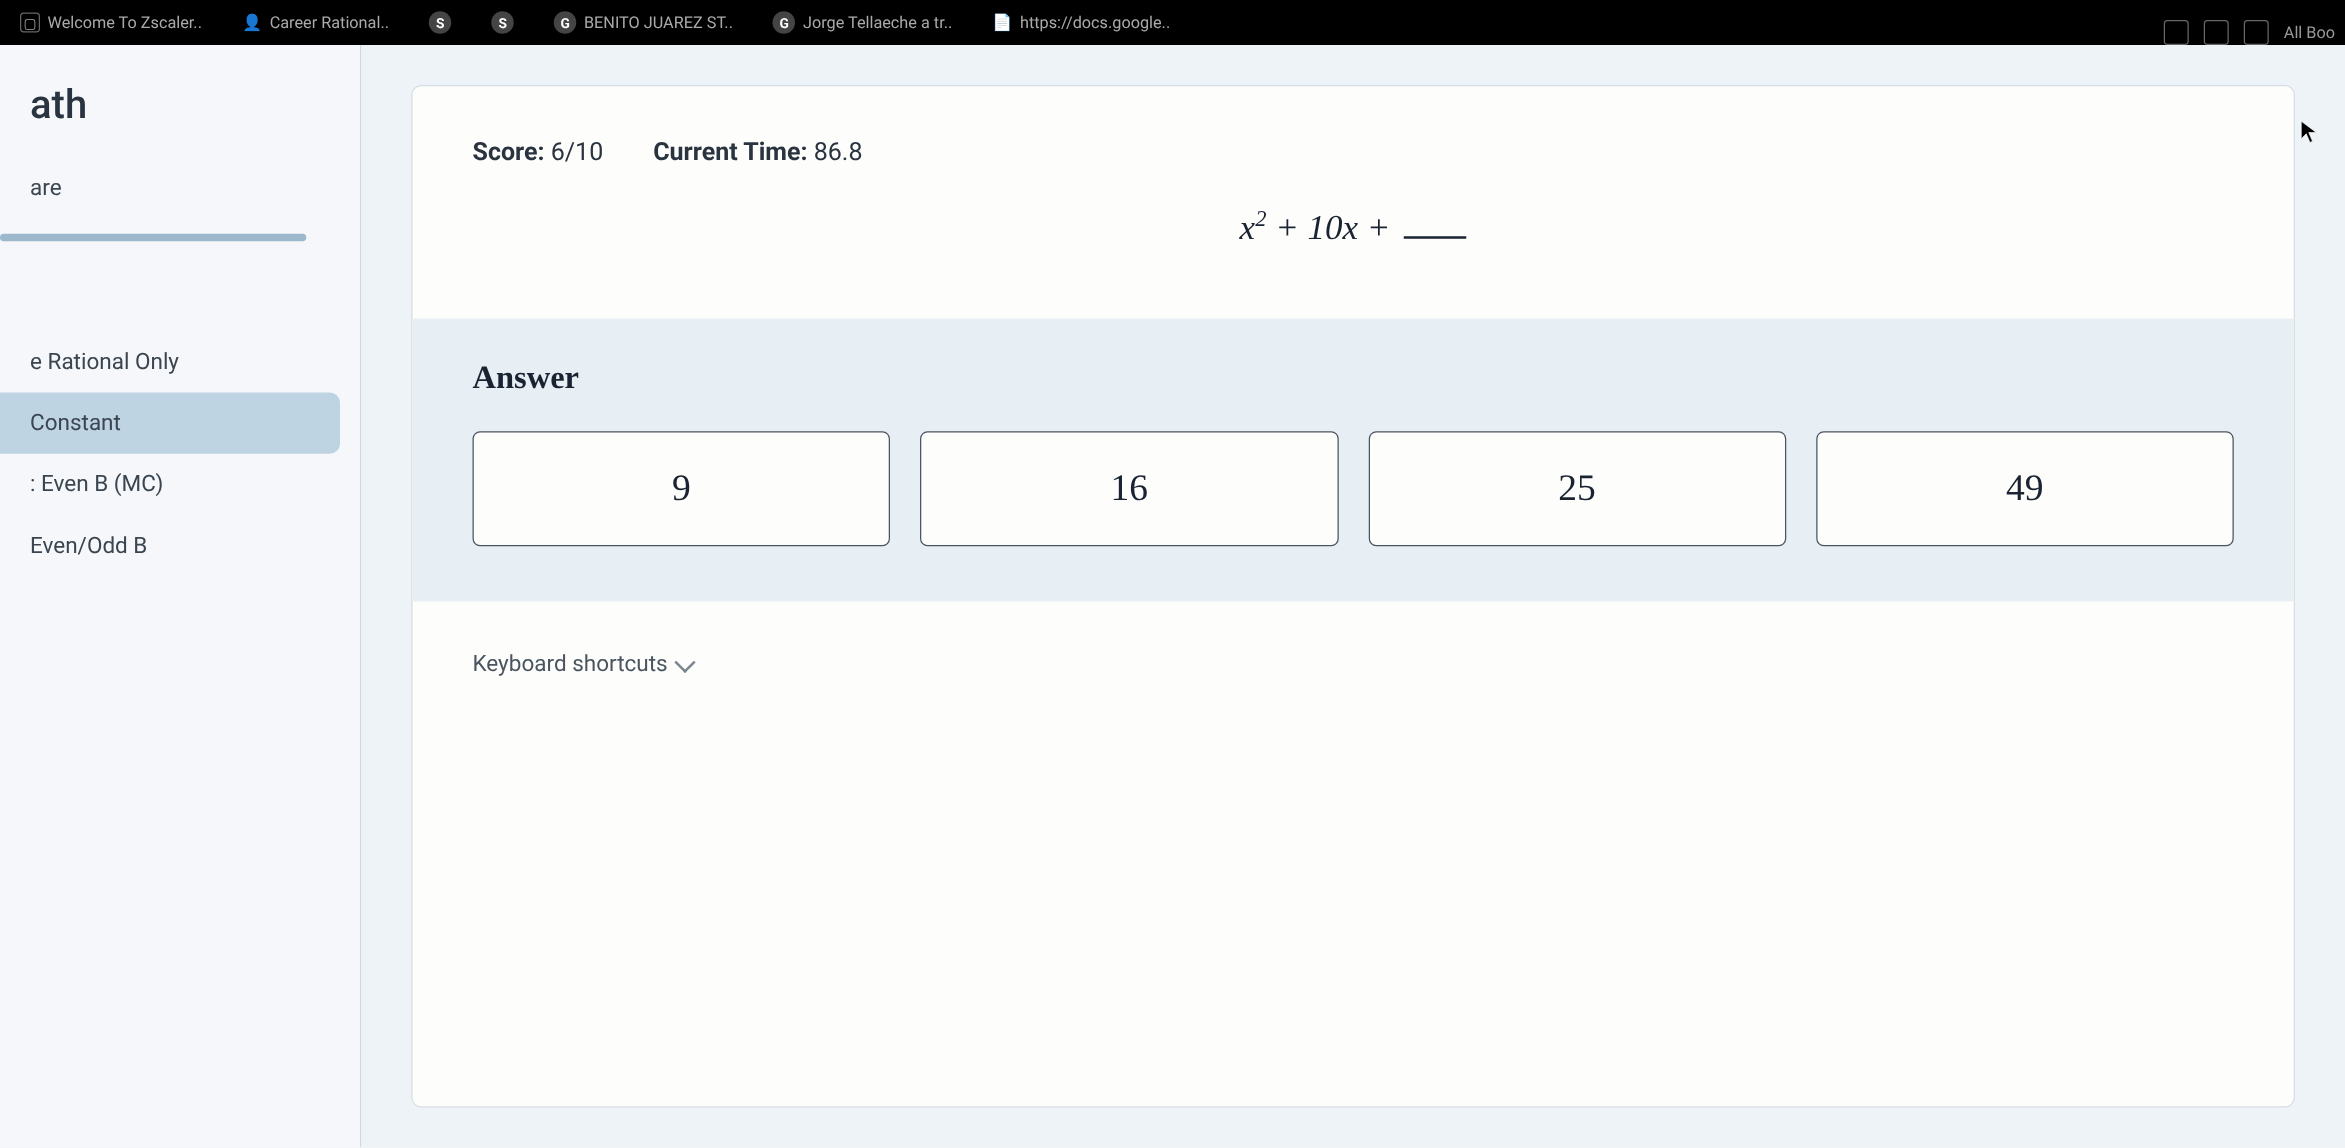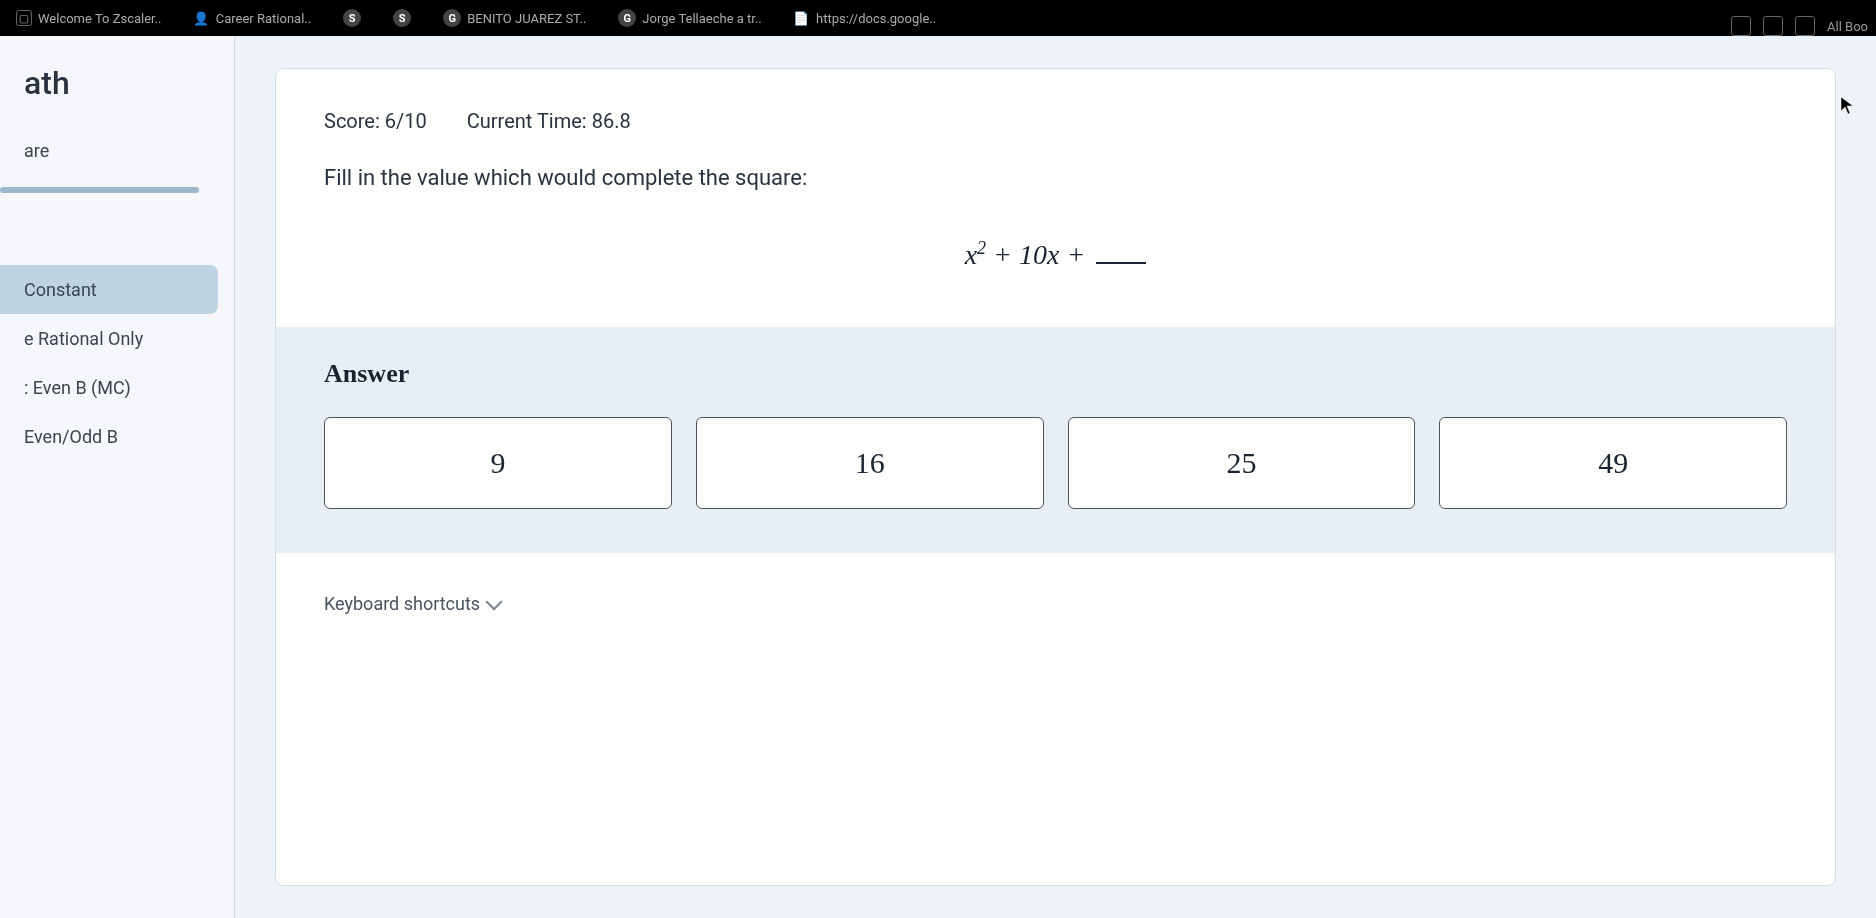--- a/index.html
+++ b/index.html
@@ -72,7 +72,7 @@
       height: calc(100vh - 36px);
     }
     .sidebar {
-      width: 235px;
+      width: 289px;
       background: #f5f7fa;
       padding: 20px 0;
       border-right: 1px solid #d0d8e0;

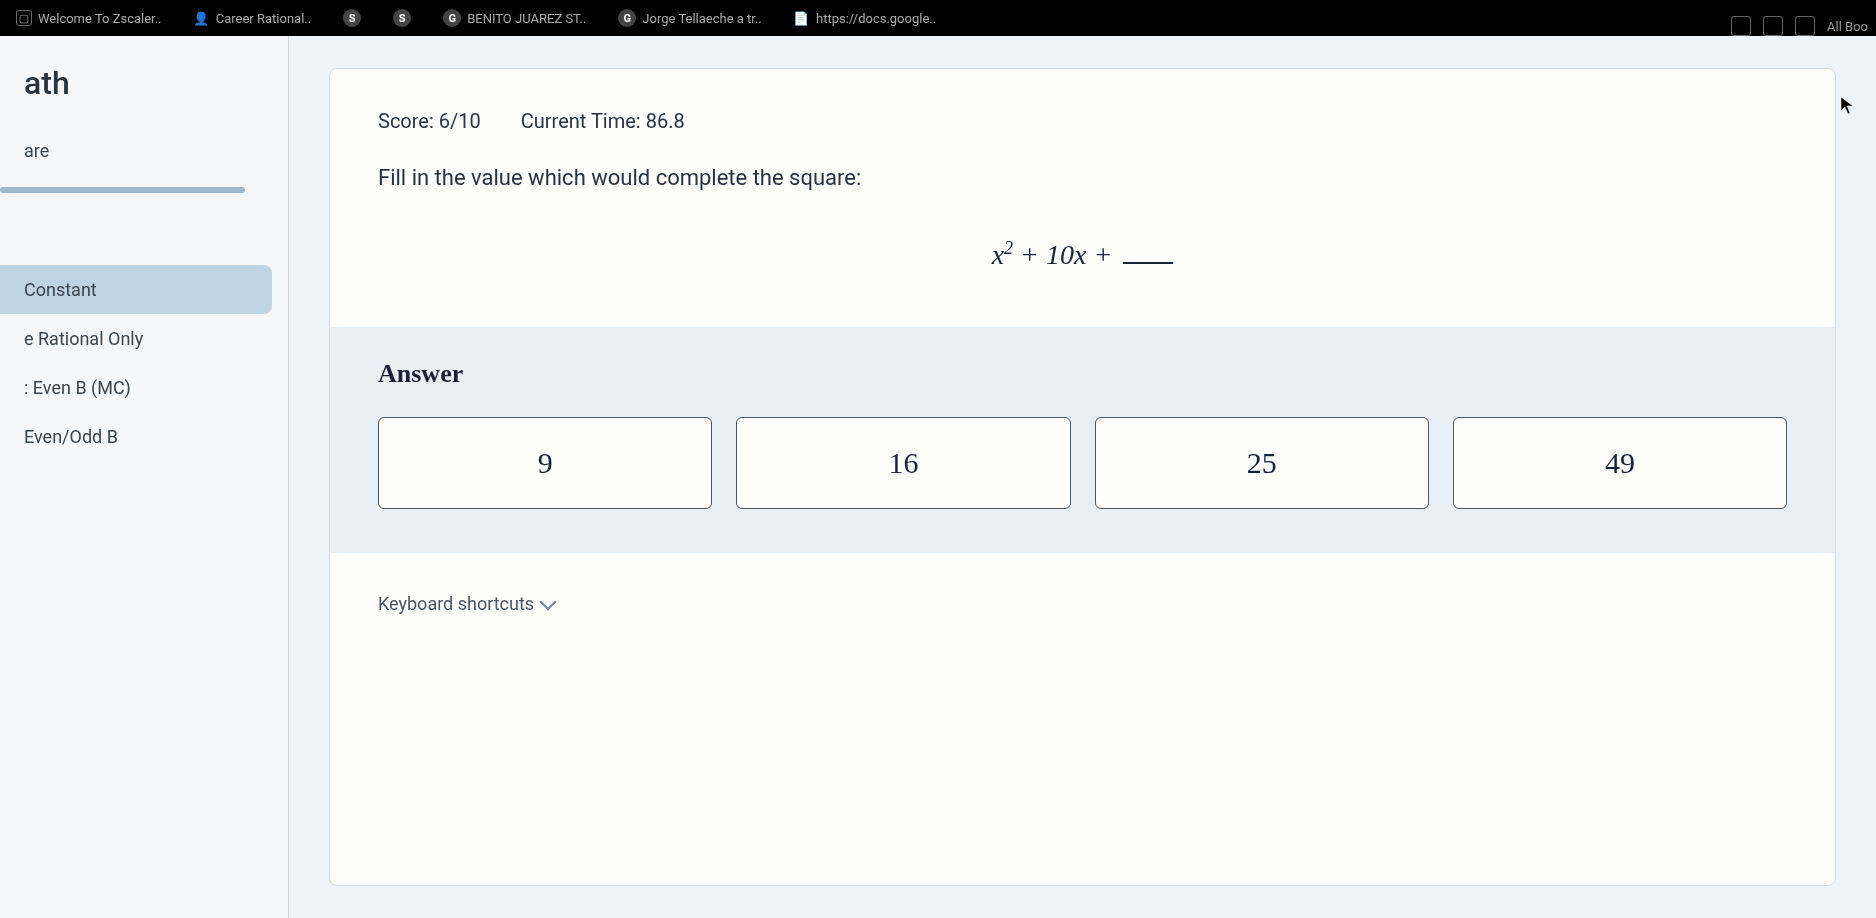--- a/index.html
+++ b/index.html
@@ -178,7 +178,7 @@
       margin-bottom: 32px;
     }
     .score-label, .time-label {
-      font-weight: 400;
+      font-weight: 700;
     }
     .instruction {
       font-size: 22px;

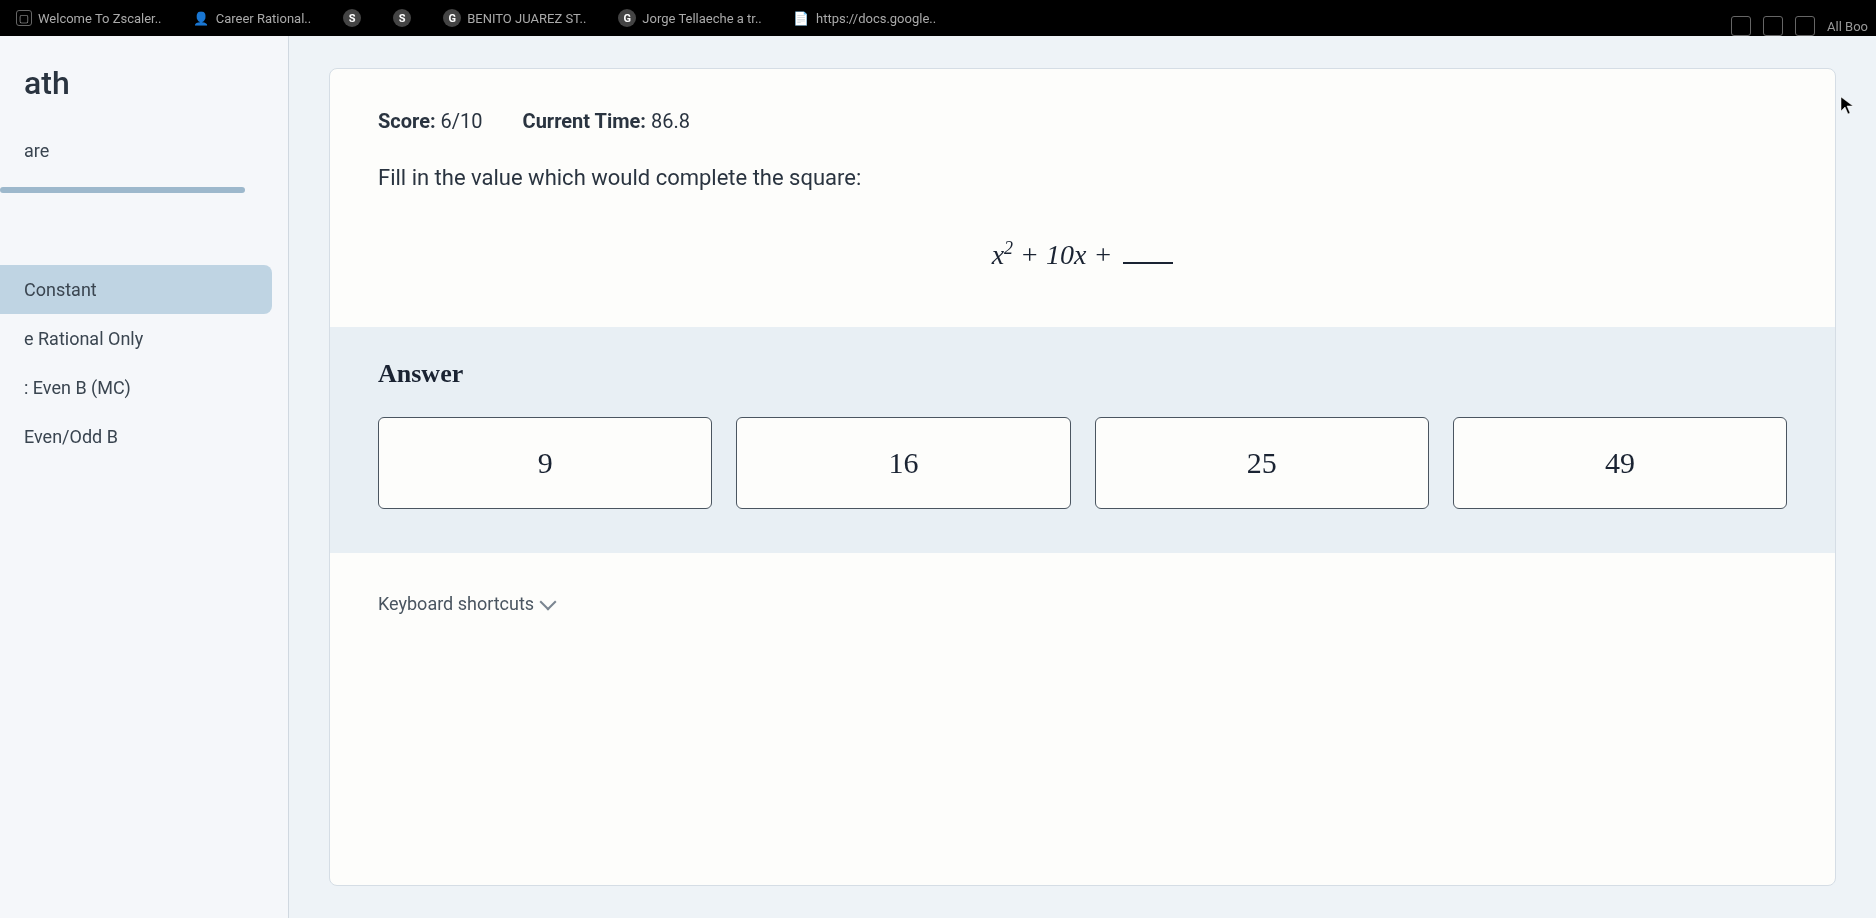--- a/index.html
+++ b/index.html
@@ -322,7 +322,6 @@
         </div>
       </div>
 
-      <div class="instruction">Fill in the value which would complete the square:</div>
 
       <div class="expression">
         <span>x</span><sup>2</sup>

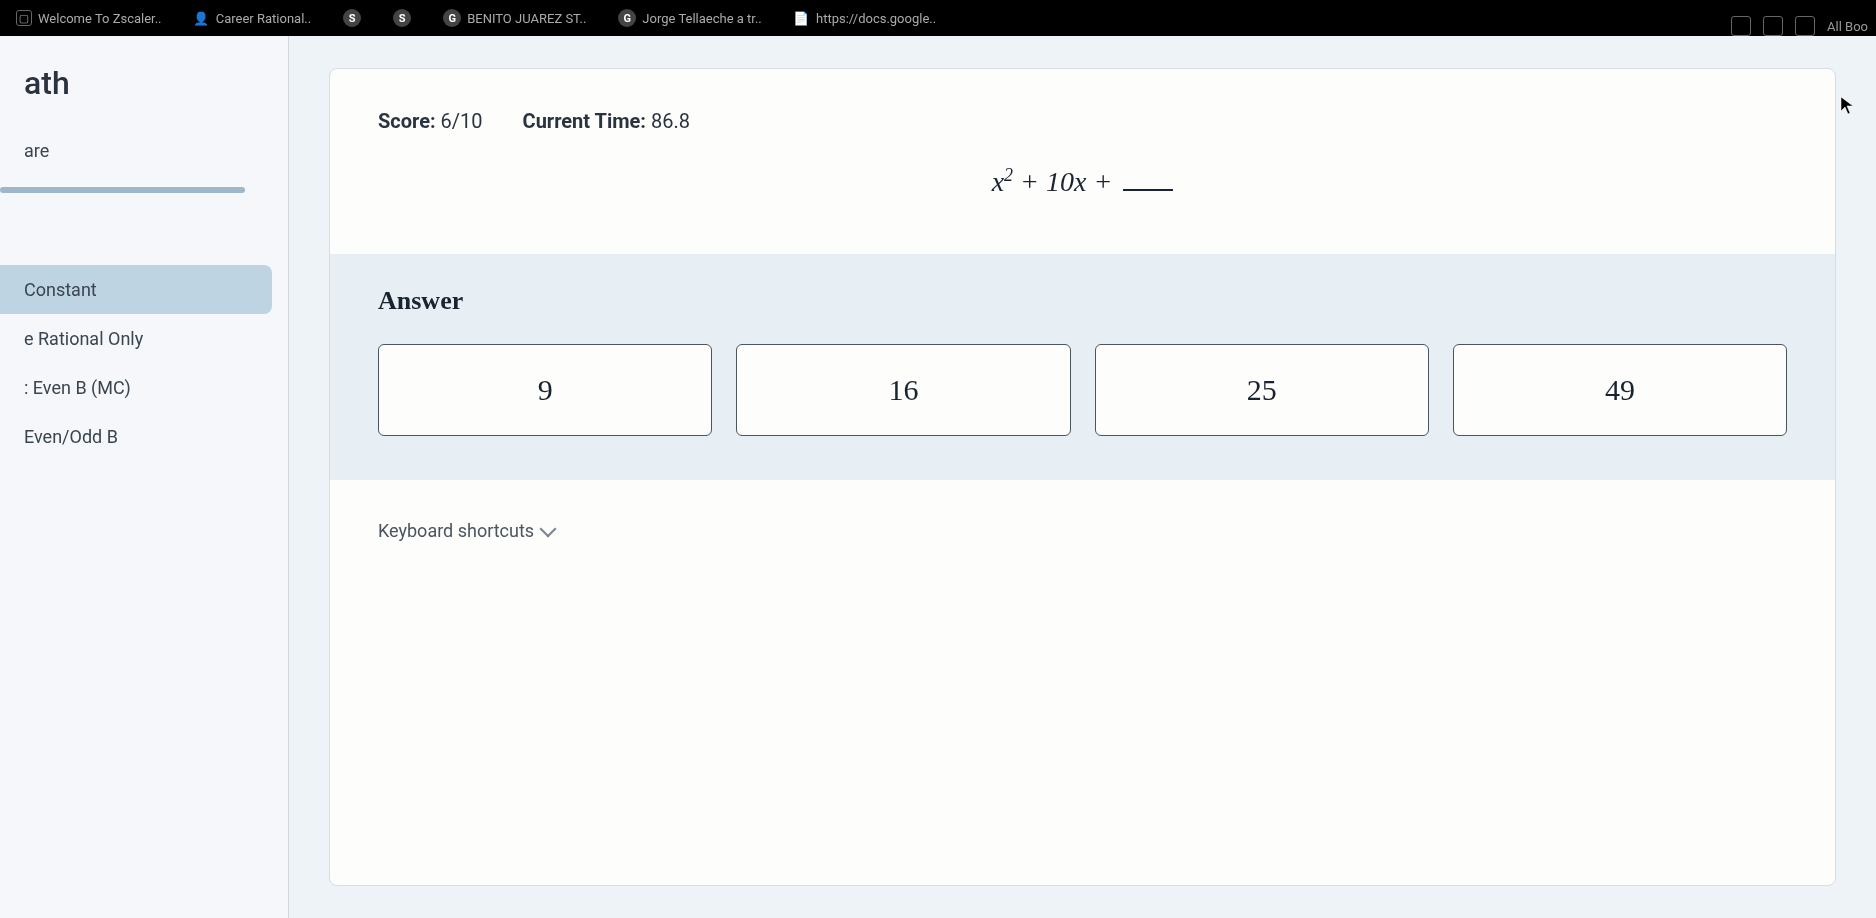--- a/index.html
+++ b/index.html
@@ -302,8 +302,8 @@
     <div class="sidebar-item">are</div>
     <div class="sidebar-divider"></div>
     <div style="height:60px"></div>
+    <div class="sidebar-item">e Rational Only</div>
     <div class="sidebar-item active">Constant</div>
-    <div class="sidebar-item">e Rational Only</div>
     <div class="sidebar-item">: Even B (MC)</div>
     <div class="sidebar-item">Even/Odd B</div>
   </div>

